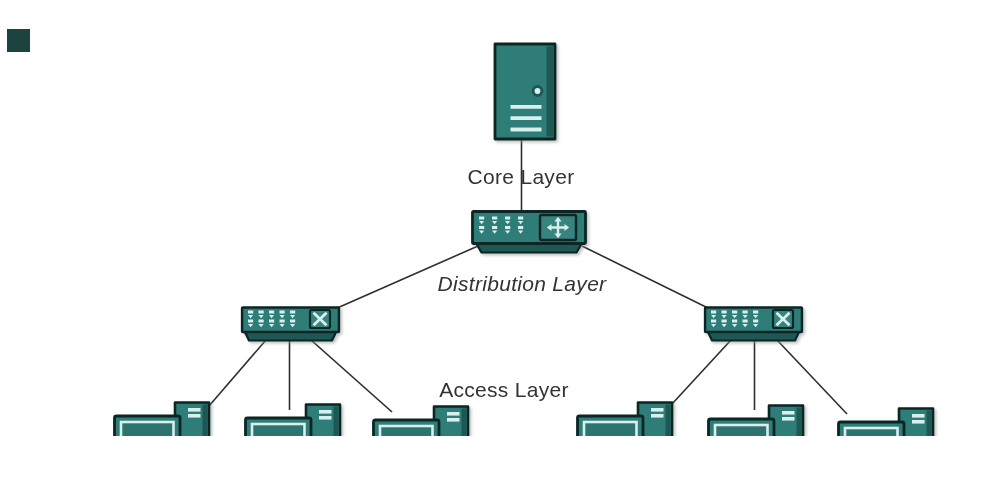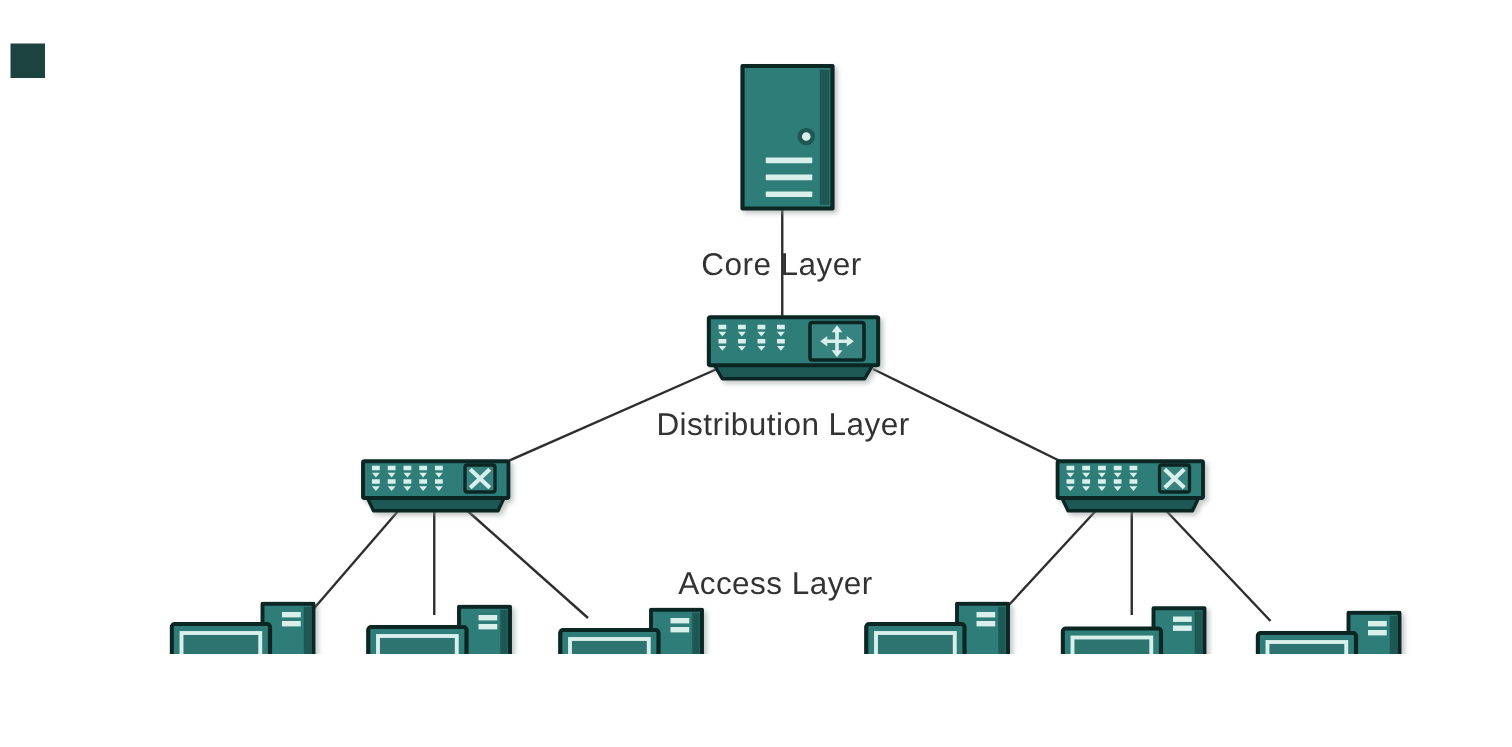--- a/index.html
+++ b/index.html
@@ -120,7 +120,7 @@
   </svg>
 
   <div class="layer-label" style="left:521px;top:165px;">Core Layer</div>
-  <div class="layer-label" style="left:522px;top:272px;">Distribution Layer</div>
+  <div class="layer-label" style="left:522px;top:272px;font-style:italic;">Distribution Layer</div>
   <div class="layer-label" style="left:517px;top:378px;">Access Layer</div>
 
   <div class="artifact"></div>

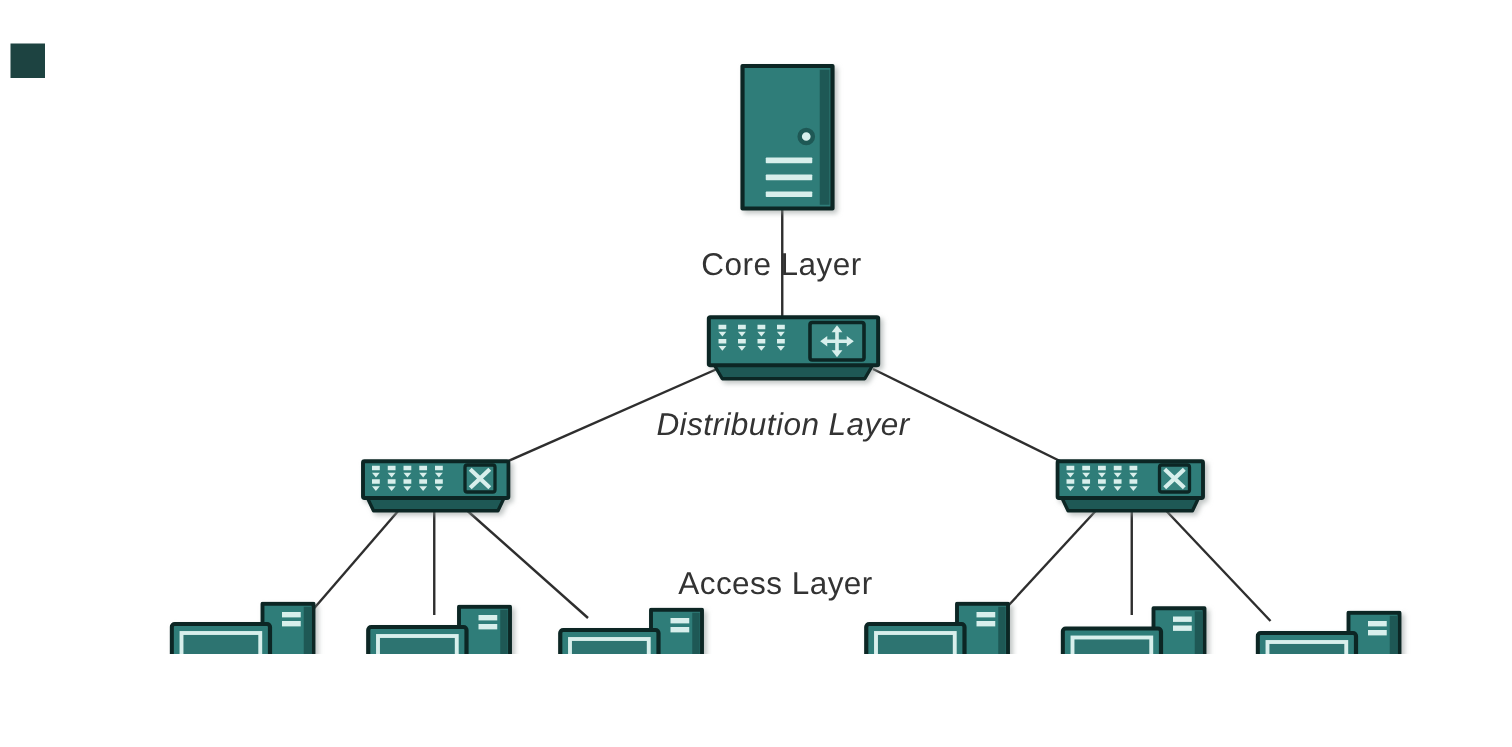--- a/index.html
+++ b/index.html
@@ -121,7 +121,7 @@
 
   <div class="layer-label" style="left:521px;top:165px;">Core Layer</div>
   <div class="layer-label" style="left:522px;top:272px;font-style:italic;">Distribution Layer</div>
-  <div class="layer-label" style="left:517px;top:378px;">Access Layer</div>
+  <div class="layer-label" style="left:504px;top:378px;">Access Layer</div>
 
   <div class="artifact"></div>
 </div>

